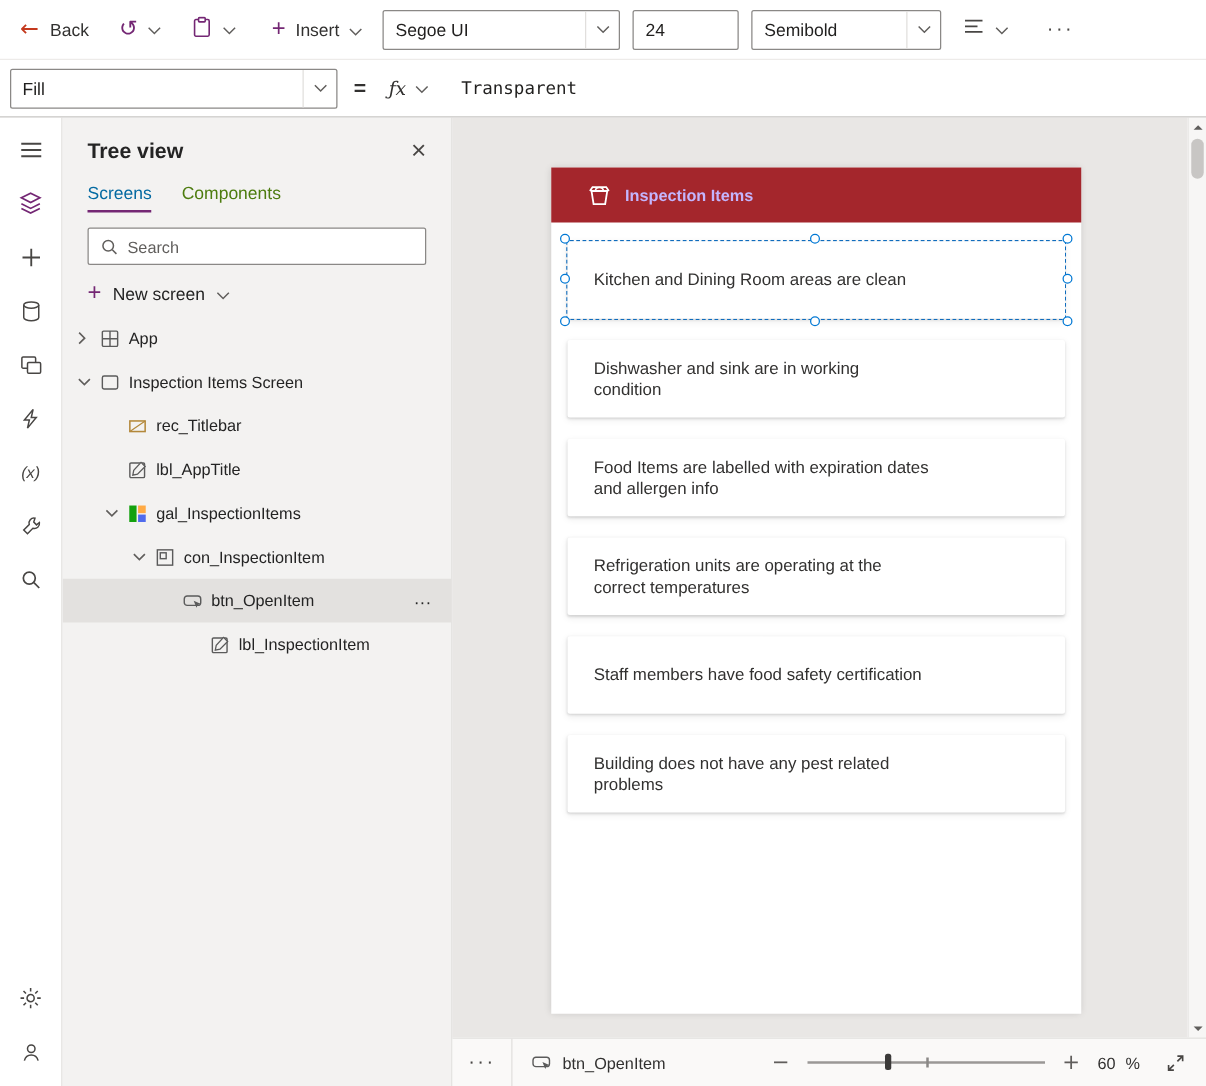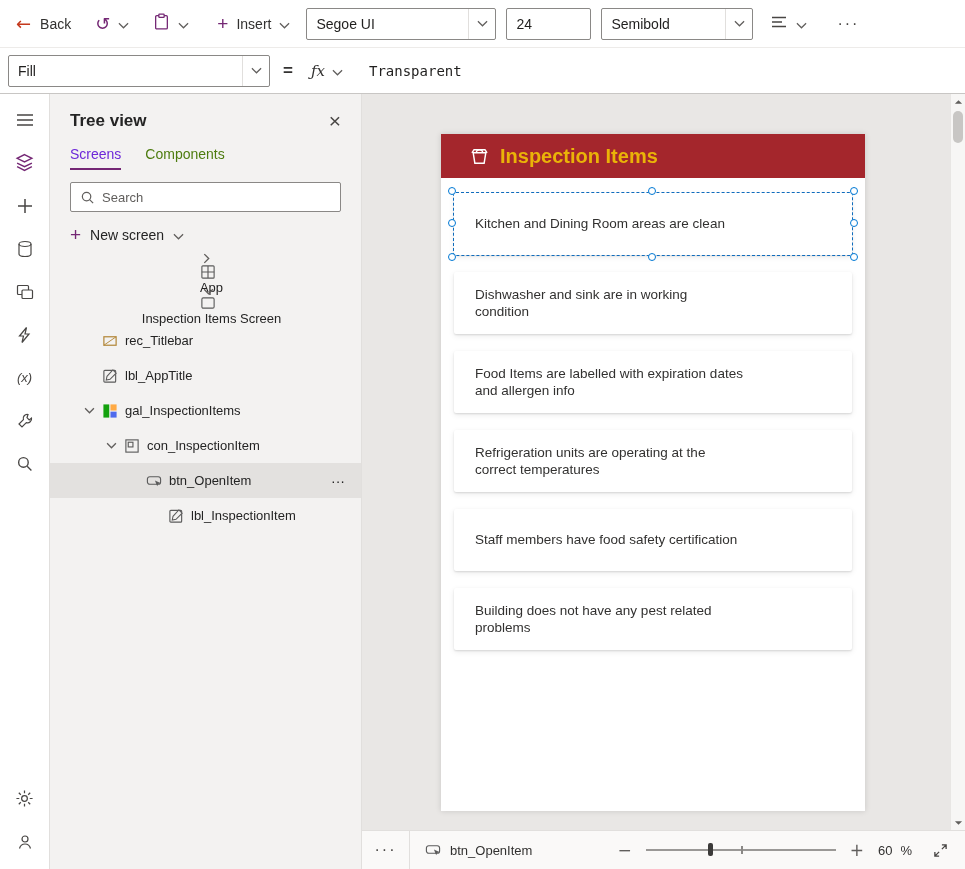--- a/index.html
+++ b/index.html
@@ -55,7 +55,7 @@
   .tp-close { font-size:21px; color:#484644; line-height:1; cursor:pointer; }
   .tp-tabs { display:flex; gap:24px; padding:15px 20px 0 20px; }
   .tab { font-size:14px; padding-bottom:6px; color:#4d7c0f; cursor:pointer; border-bottom:2px solid transparent; }
-  .tab.active { color:#6d28d9; border-bottom:2px solid #742774; }
+  .tab.active { color:#0369a1; border-bottom:2px solid #742774; }
   .tp-search { margin:12px 20px 0 20px; height:30px; background:#fff; border:1px solid #8a8886;
                border-radius:2px; display:flex; align-items:center; padding:0 9px; gap:7px; }
   .tp-search input { border:none; outline:none; flex:1; font-size:13px; color:#323130;

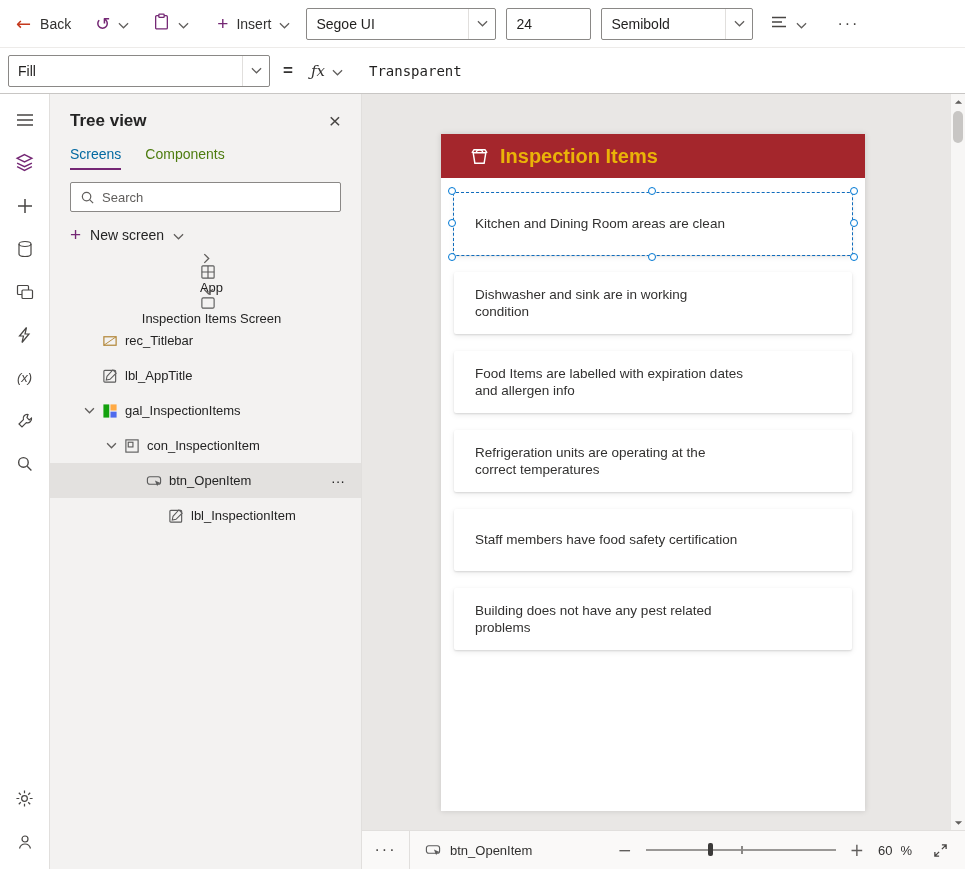--- a/index.html
+++ b/index.html
@@ -79,7 +79,7 @@
   .phone { position:absolute; left:79px; top:40px; width:424px; height:677px; background:#fff;
            box-shadow:0 0 6px rgba(0,0,0,0.14); }
   .app-titlebar { height:44px; background:#a4262c; display:flex; align-items:center; padding-left:28px; gap:10px; }
-  .app-title { color:#eab308; font-size:20px; font-weight:700; }
+  .app-title { color:#c4b5fd; font-size:13px; font-weight:700; }
   .cards { padding:15px 13px 0 13px; }
   .card { position:relative; height:62px; background:#fff; border-radius:2px; margin-bottom:17px;
           box-shadow:0 1px 2px rgba(0,0,0,0.12), 0 2px 6px rgba(0,0,0,0.08);

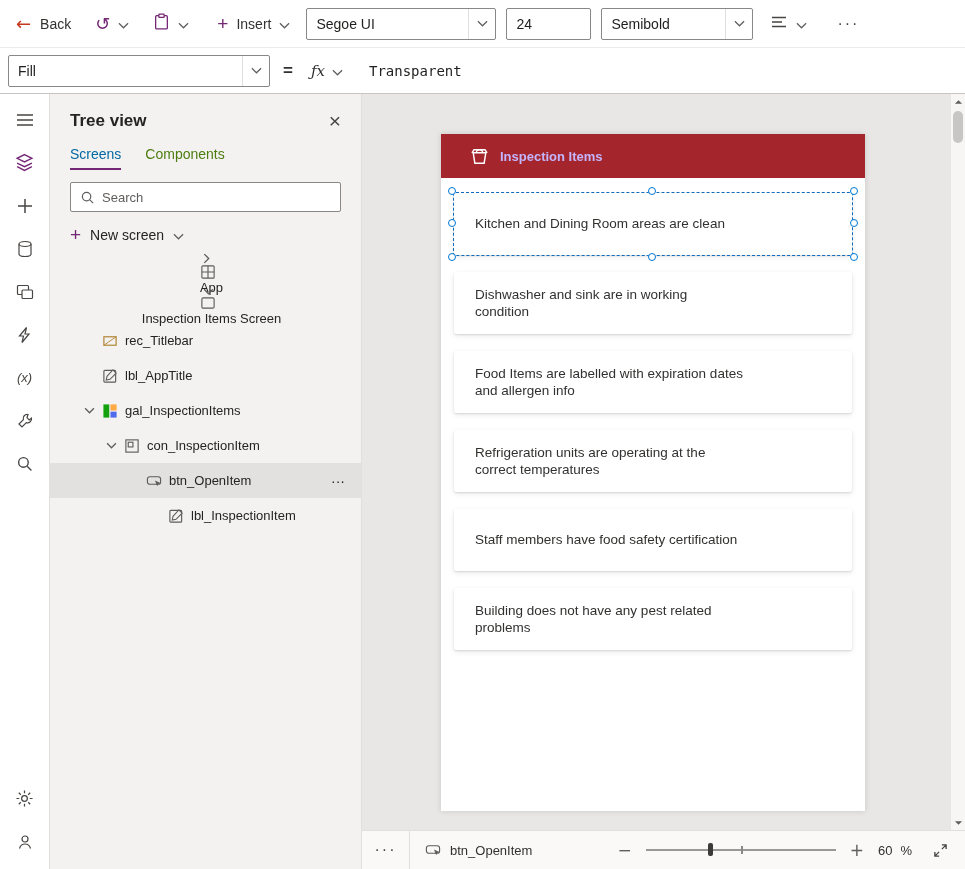--- a/index.html
+++ b/index.html
@@ -67,7 +67,7 @@
   .tree { margin-top:2px; }
   .trow { height:35px; display:flex; align-items:center; font-size:13px; color:#242424; cursor:pointer; }
   .trow.selected { background:#e3e1df; }
-  .lvl0 { padding-left:12px;flex-direction:column; } .lvl1 { padding-left:34px; } .lvl2 { padding-left:56px; }
+  .lvl0 { padding-left:12px; } .lvl1 { padding-left:34px; } .lvl2 { padding-left:56px; }
   .lvl3 { padding-left:78px; } .lvl4 { padding-left:100px; }
   .chev-slot { width:18px; flex:none; display:flex; align-items:center; }
   .icon-slot { width:23px; flex:none; display:flex; align-items:center; }

